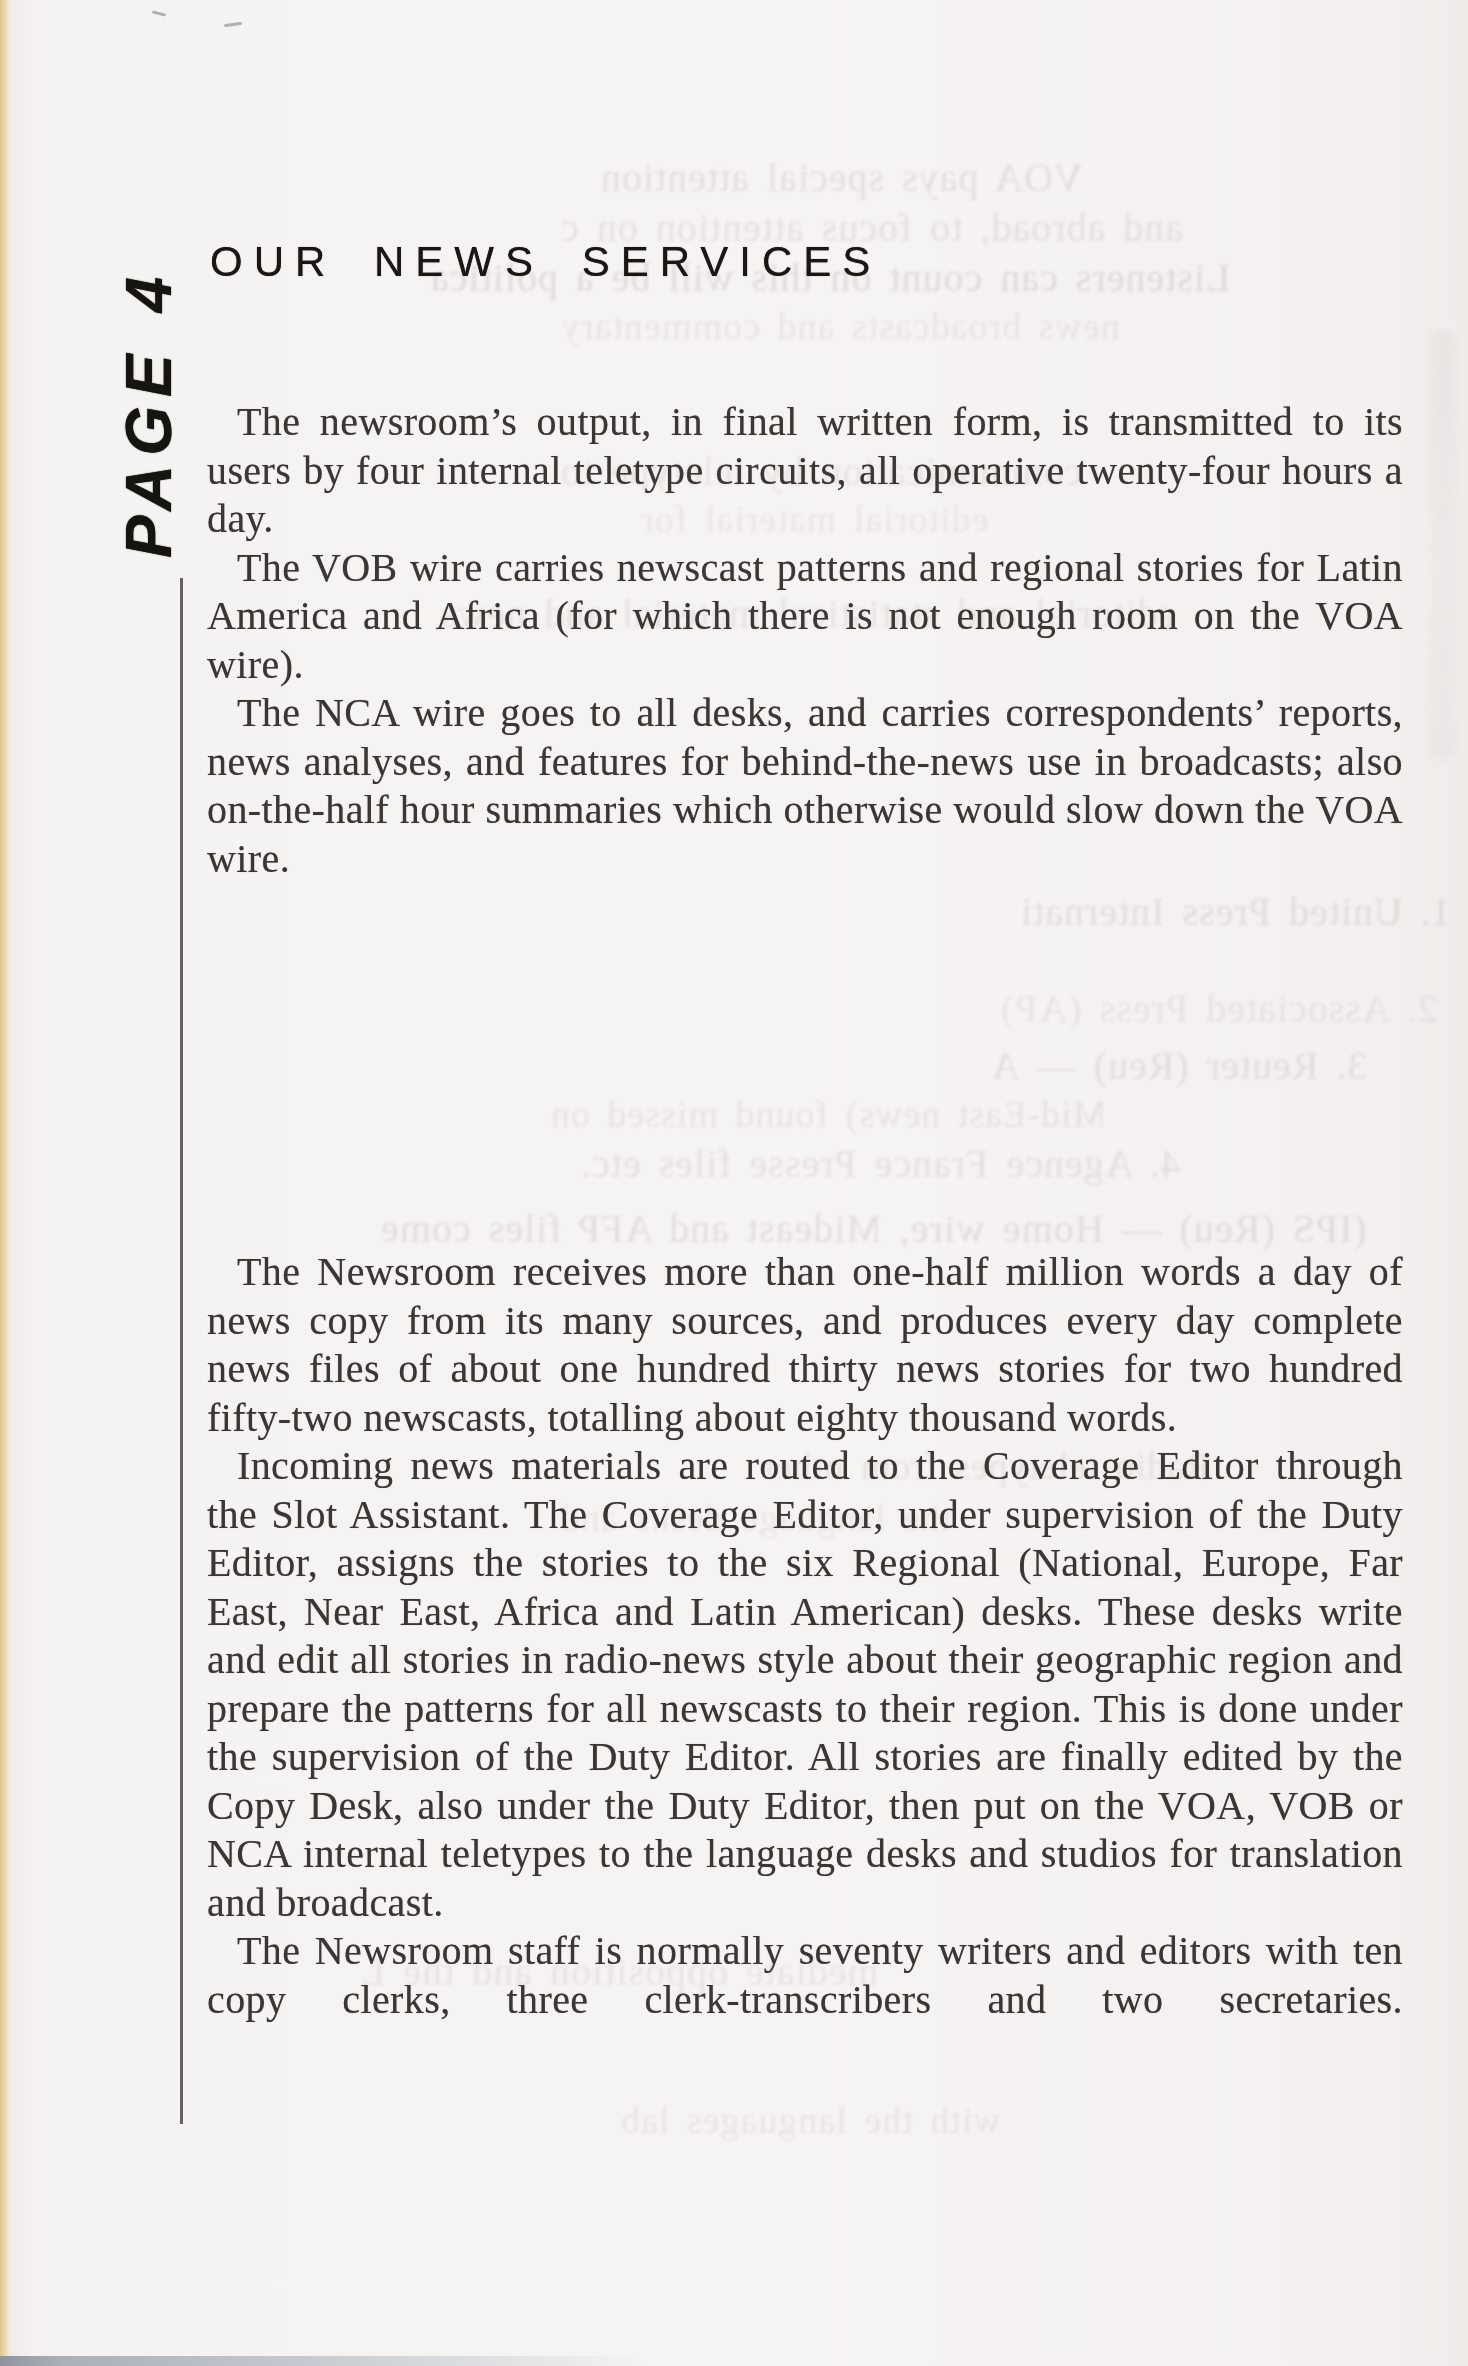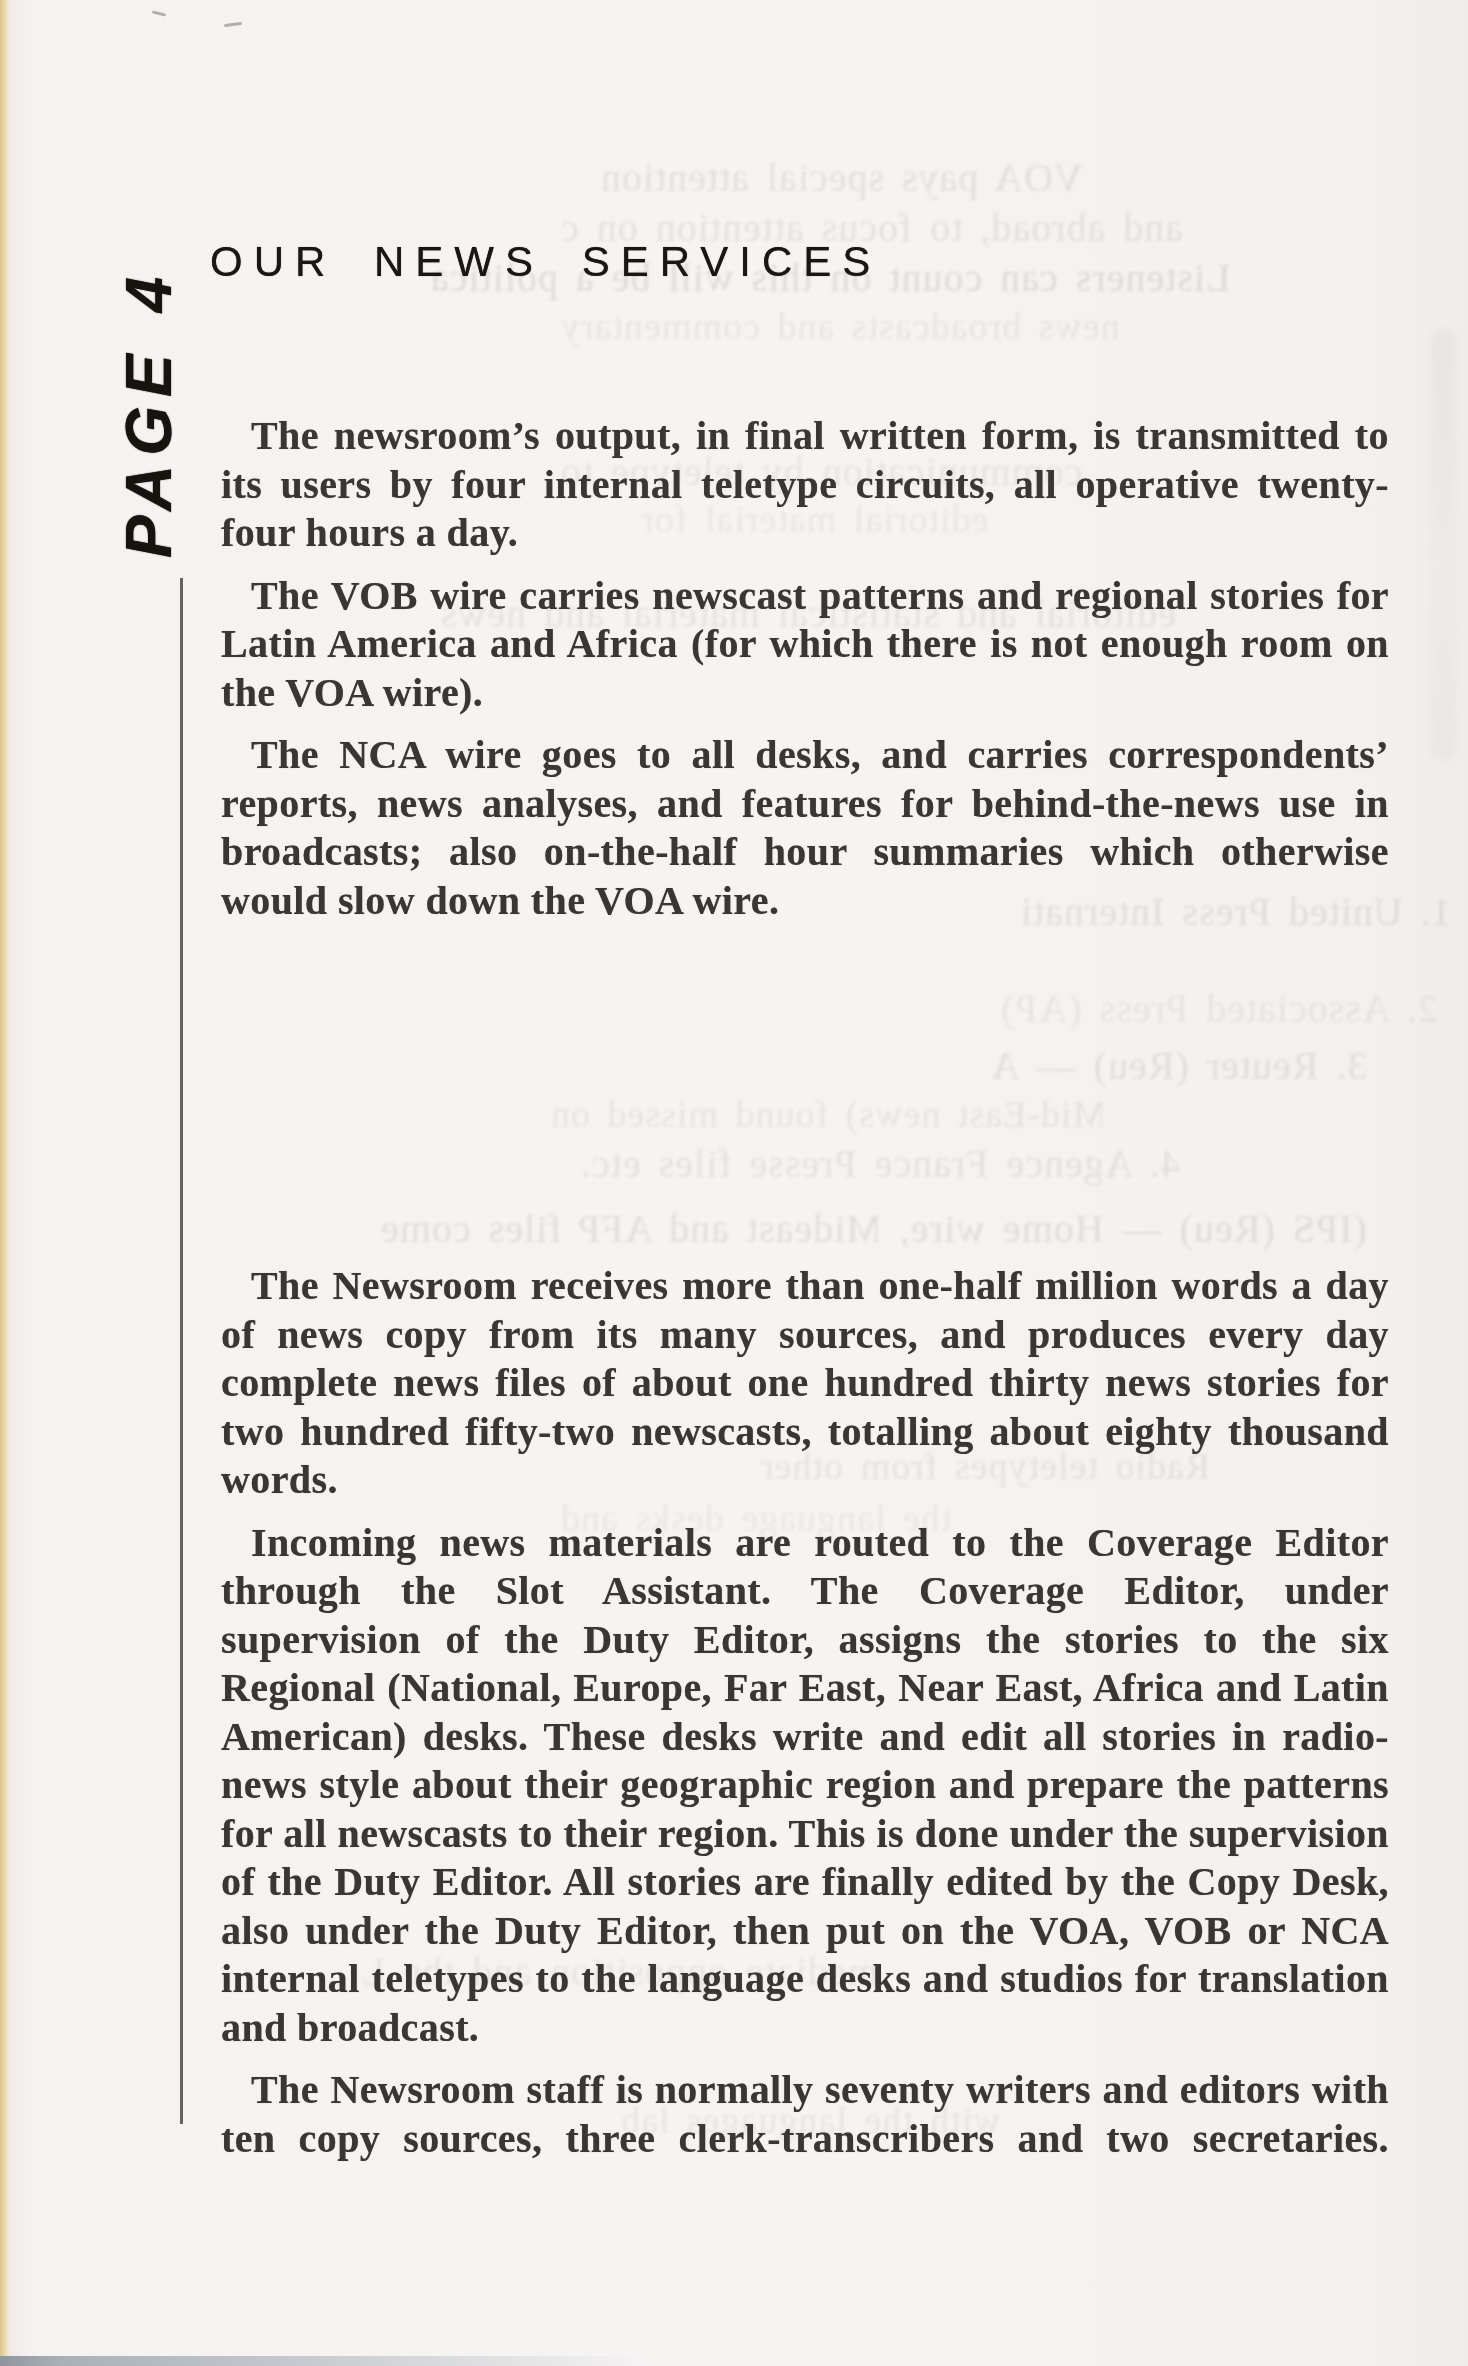--- a/index.html
+++ b/index.html
@@ -68,7 +68,7 @@
   }
   #copy-1{top:398px;}
   #copy-2{top:1248px;}
-  .body-p{margin:14px;text-indent:30px;font-weight:bold;}
+  .body-p{margin:0;text-indent:30px;}
   #copy-2 .body-p:last-child{text-align-last:justify;}
 
   

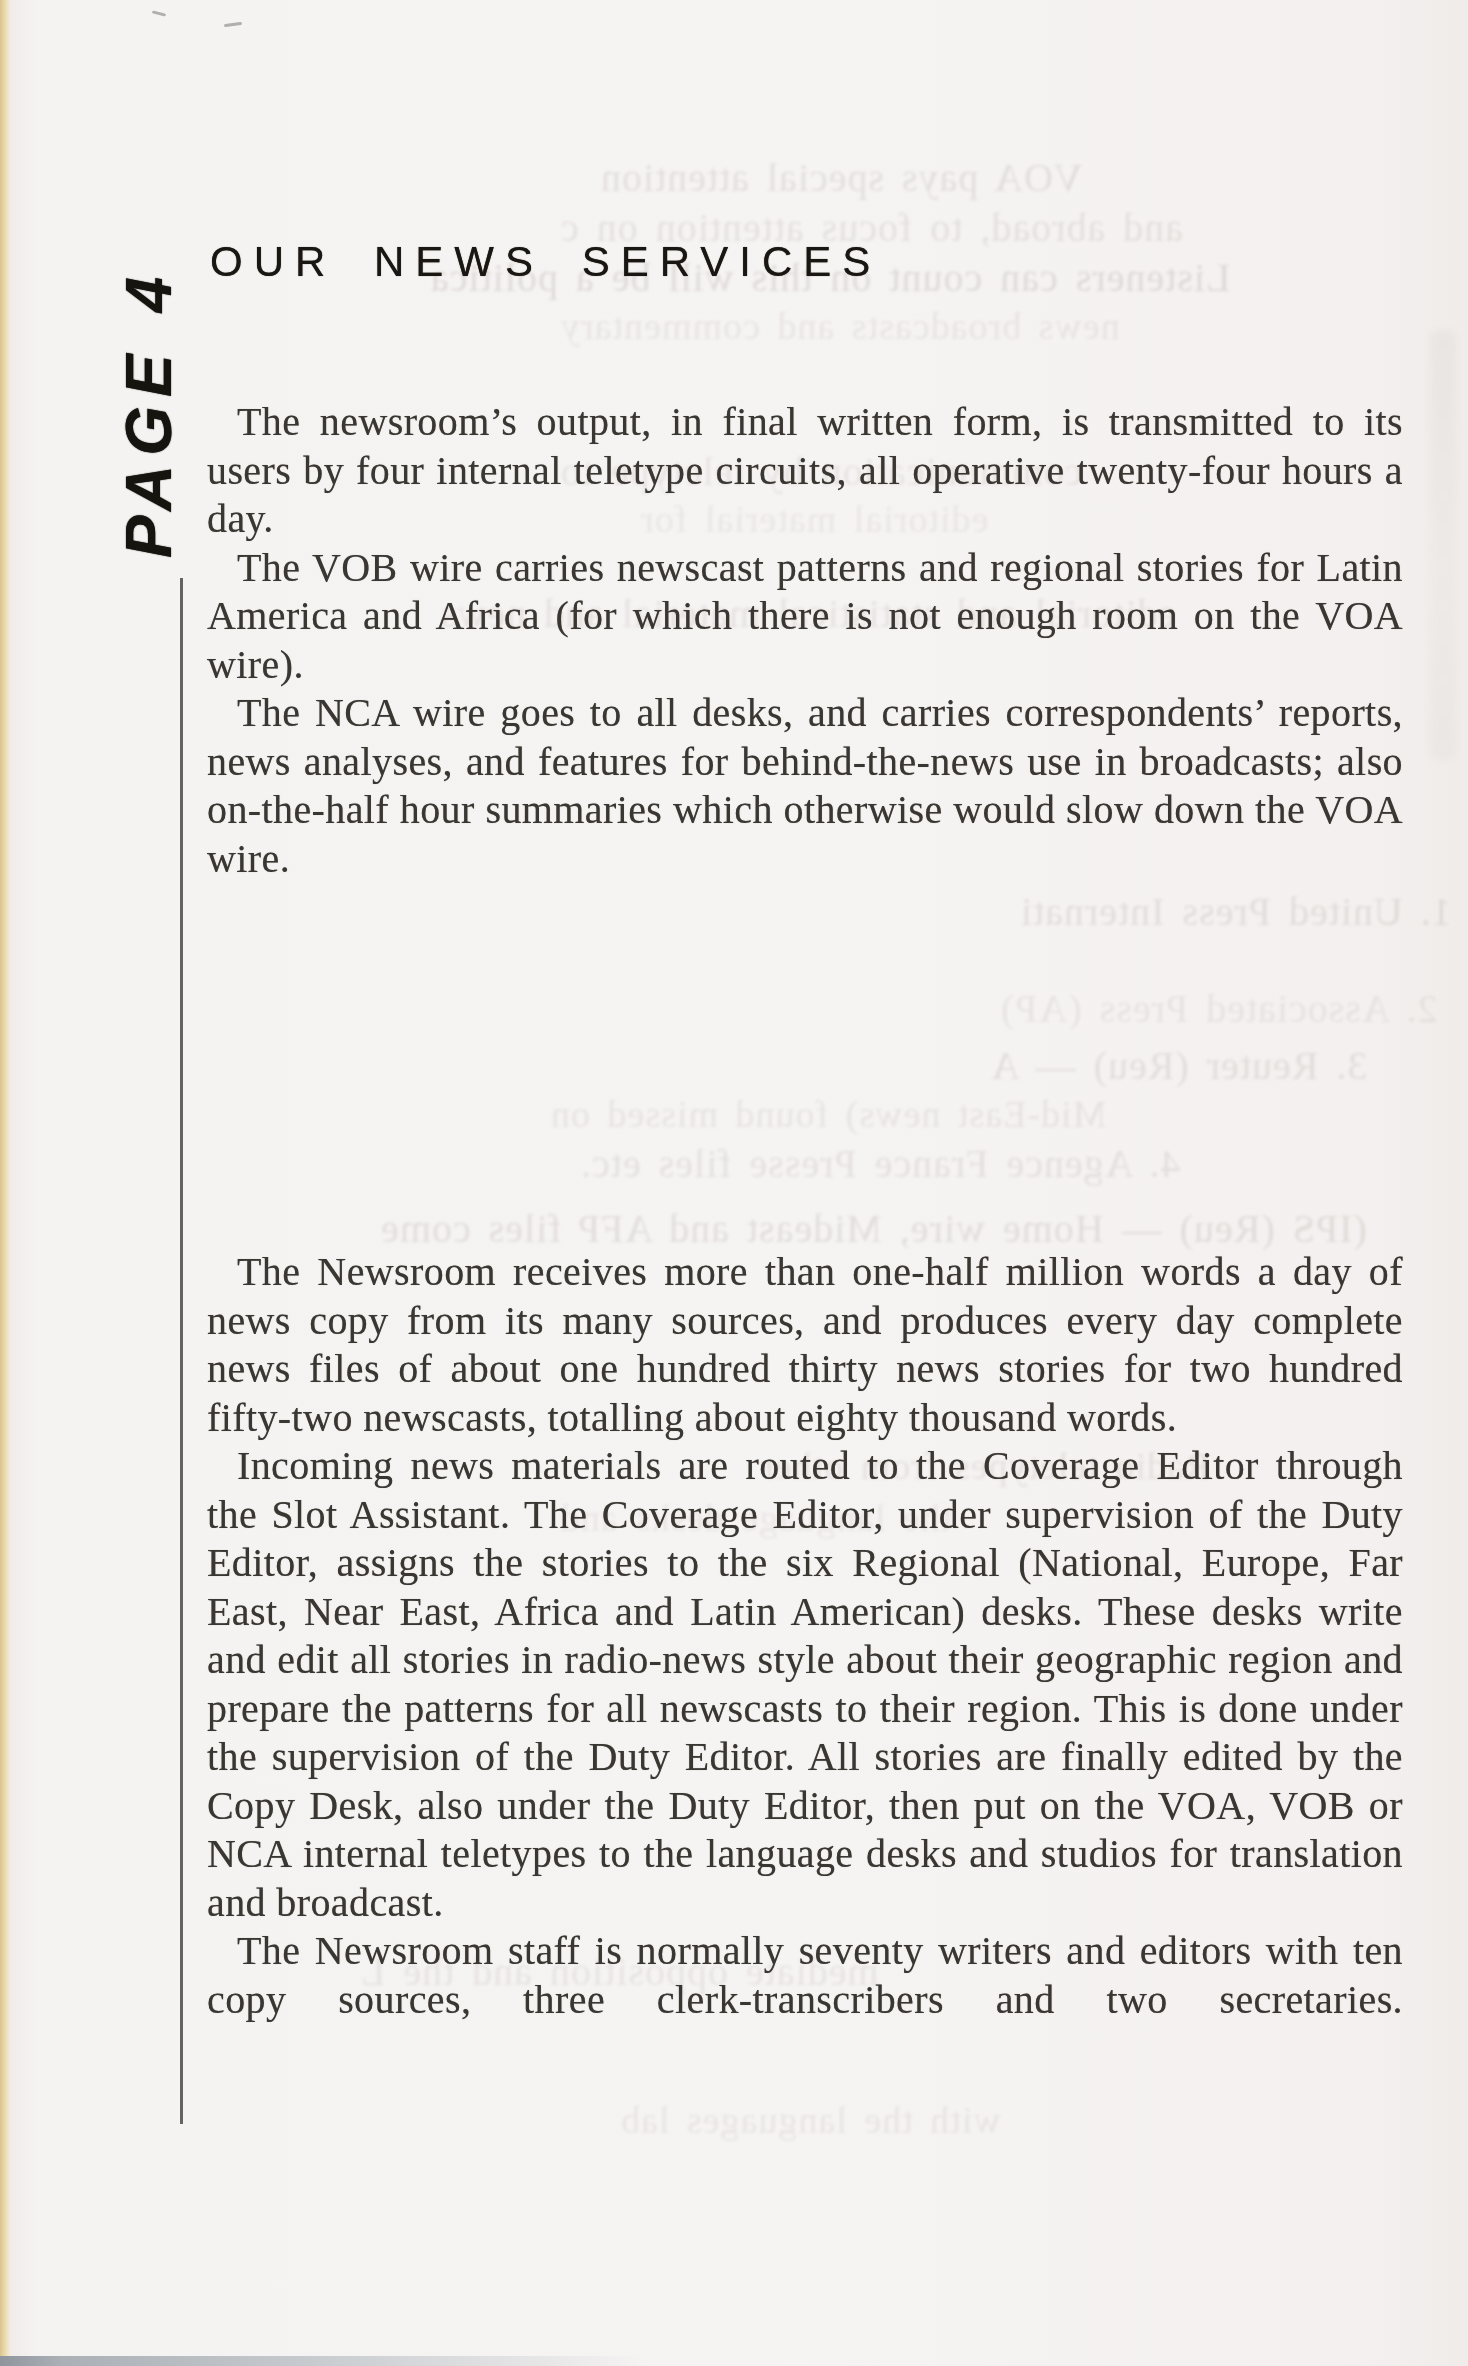--- a/index.html
+++ b/index.html
@@ -128,7 +128,7 @@
   <div class="copy" id="copy-2">
       <p class="body-p">The Newsroom receives more than one-half million words a day of news copy from its many sources, and produces every day complete news files of about one hundred thirty news stories for two hundred fifty-two newscasts, totalling about eighty thousand words.</p>
       <p class="body-p">Incoming news materials are routed to the Coverage Editor through the Slot Assistant. The Coverage Editor, under supervision of the Duty Editor, assigns the stories to the six Regional (National, Europe, Far East, Near East, Africa and Latin American) desks. These desks write and edit all stories in radio-news style about their geographic region and prepare the patterns for all newscasts to their region. This is done under the supervision of the Duty Editor. All stories are finally edited by the Copy Desk, also under the Duty Editor, then put on the VOA, VOB or NCA internal teletypes to the language desks and studios for translation and broadcast.</p>
-      <p class="body-p">The Newsroom staff is normally seventy writers and editors with ten copy sources, three clerk-transcribers and two secretaries.</p>
+      <p class="body-p">The Newsroom staff is normally seventy writers and editors with ten copy clerks, three clerk-transcribers and two secretaries.</p>
     </div>
 
 </div>

